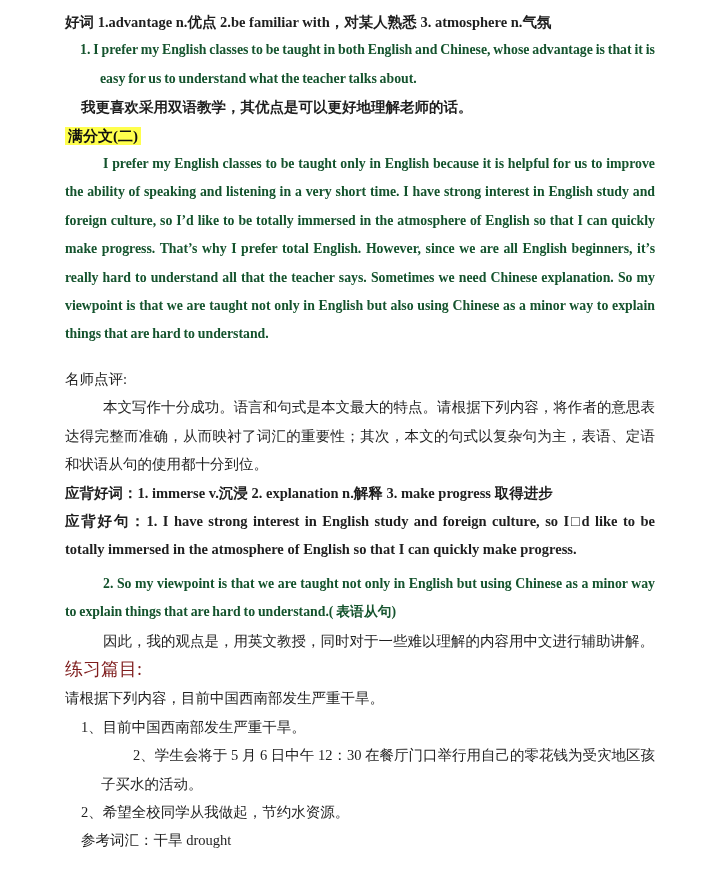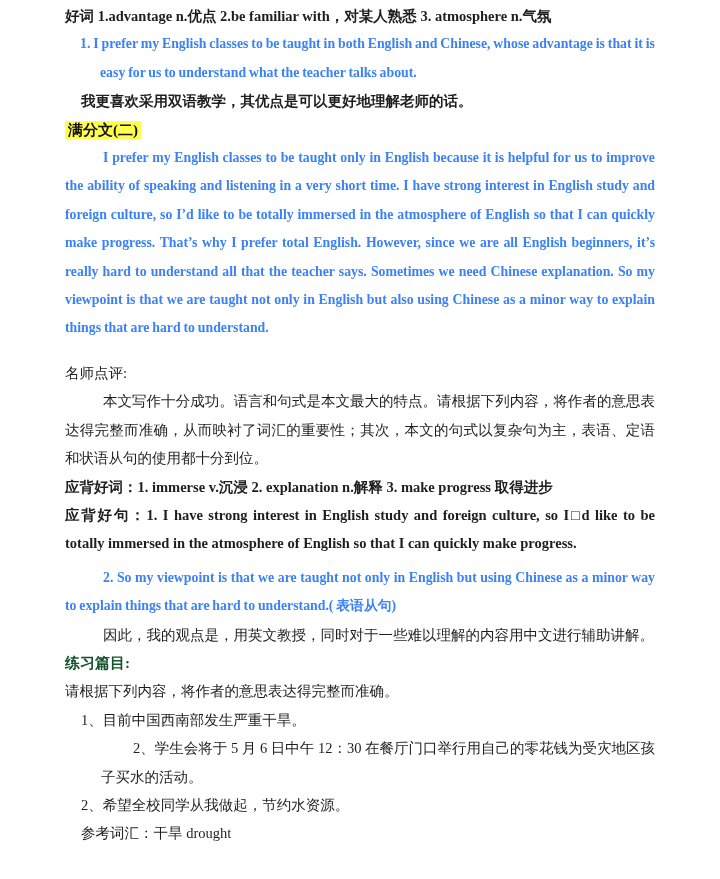--- a/index.html
+++ b/index.html
@@ -6,7 +6,7 @@
   .page{
     width:720px;height:879px;
     box-sizing:border-box;
-    padding:2px 65px 0 65px;
+    padding:8px 65px 0 65px;
     background:#ffffff;
     overflow:hidden;
     font-family:"Liberation Serif","DejaVu Serif",serif;

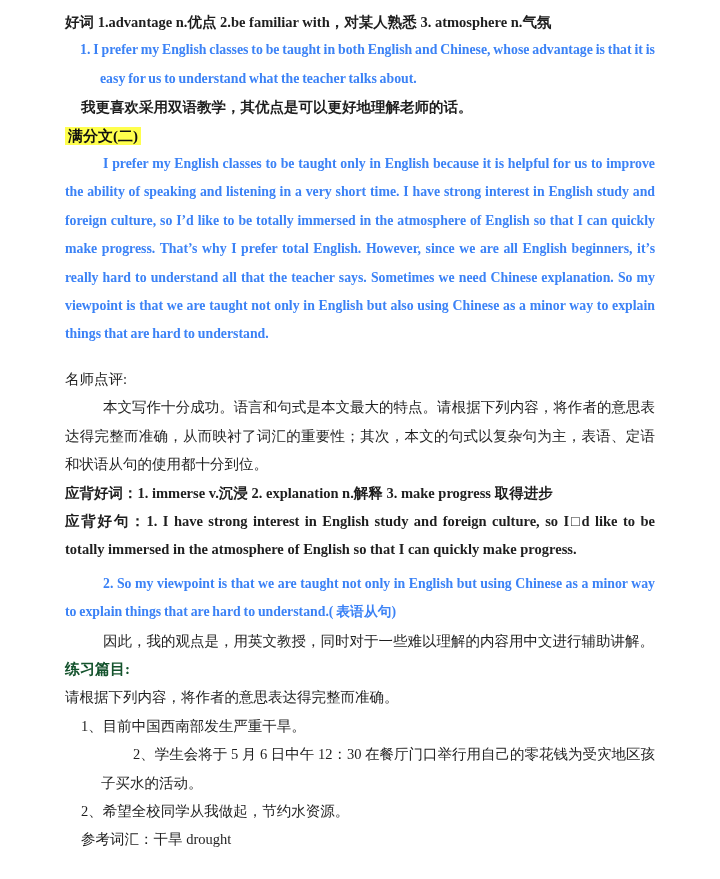--- a/index.html
+++ b/index.html
@@ -18,7 +18,7 @@
     font-weight:700;
     font-size:13.8px;
     line-height:28.4px;
-    color:#3b82f6;
+    color:#14532d;
     text-align:justify;
     word-spacing:-0.6px;
   }

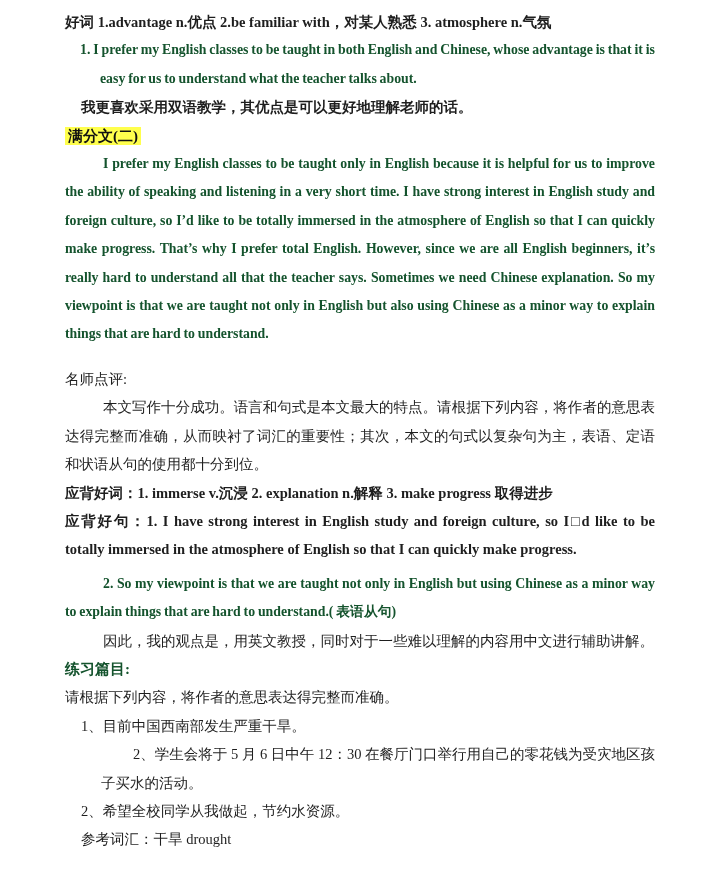--- a/index.html
+++ b/index.html
@@ -45,9 +45,9 @@
     padding:1px 3px;
   }
   .blue{
-    color:#14532d;
-    font-weight:700;
-    font-size:15px;
+    color:#7f1d1d;
+    font-weight:400;
+    font-size:18px;
   }
   .spacer{height:16px;}
   .mt6{margin-top:6px;}

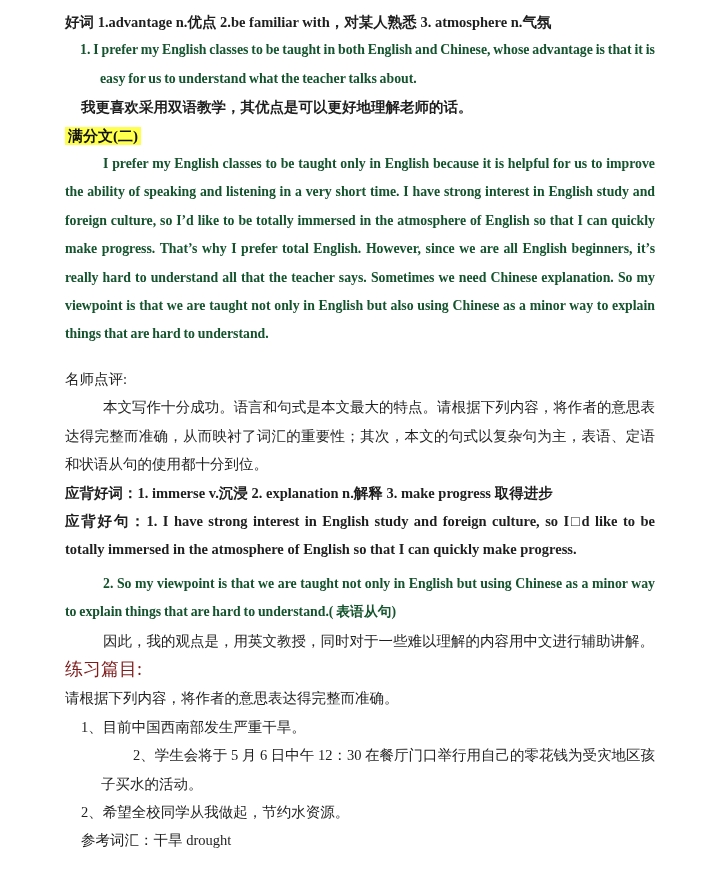--- a/index.html
+++ b/index.html
@@ -80,7 +80,7 @@
 
   <p class="center heading-line"><span class="blue">练习篇目:</span></p>
 
-  <p class="zh">请根据下列内容，将作者的意思表达得完整而准确。</p>
+  <p class="zh">请根据下列内容，目前中国西南部发生严重干旱。</p>
   <p class="zh ml">1、目前中国西南部发生严重干旱。</p>
   <p class="zh" style="text-indent:32px;margin-left:36px;">2、学生会将于 5 月 6 日中午 12：30 在餐厅门口举行用自己的零花钱为受灾地区孩子买水的活动。</p>
   <p class="zh ml">2、希望全校同学从我做起，节约水资源。</p>

